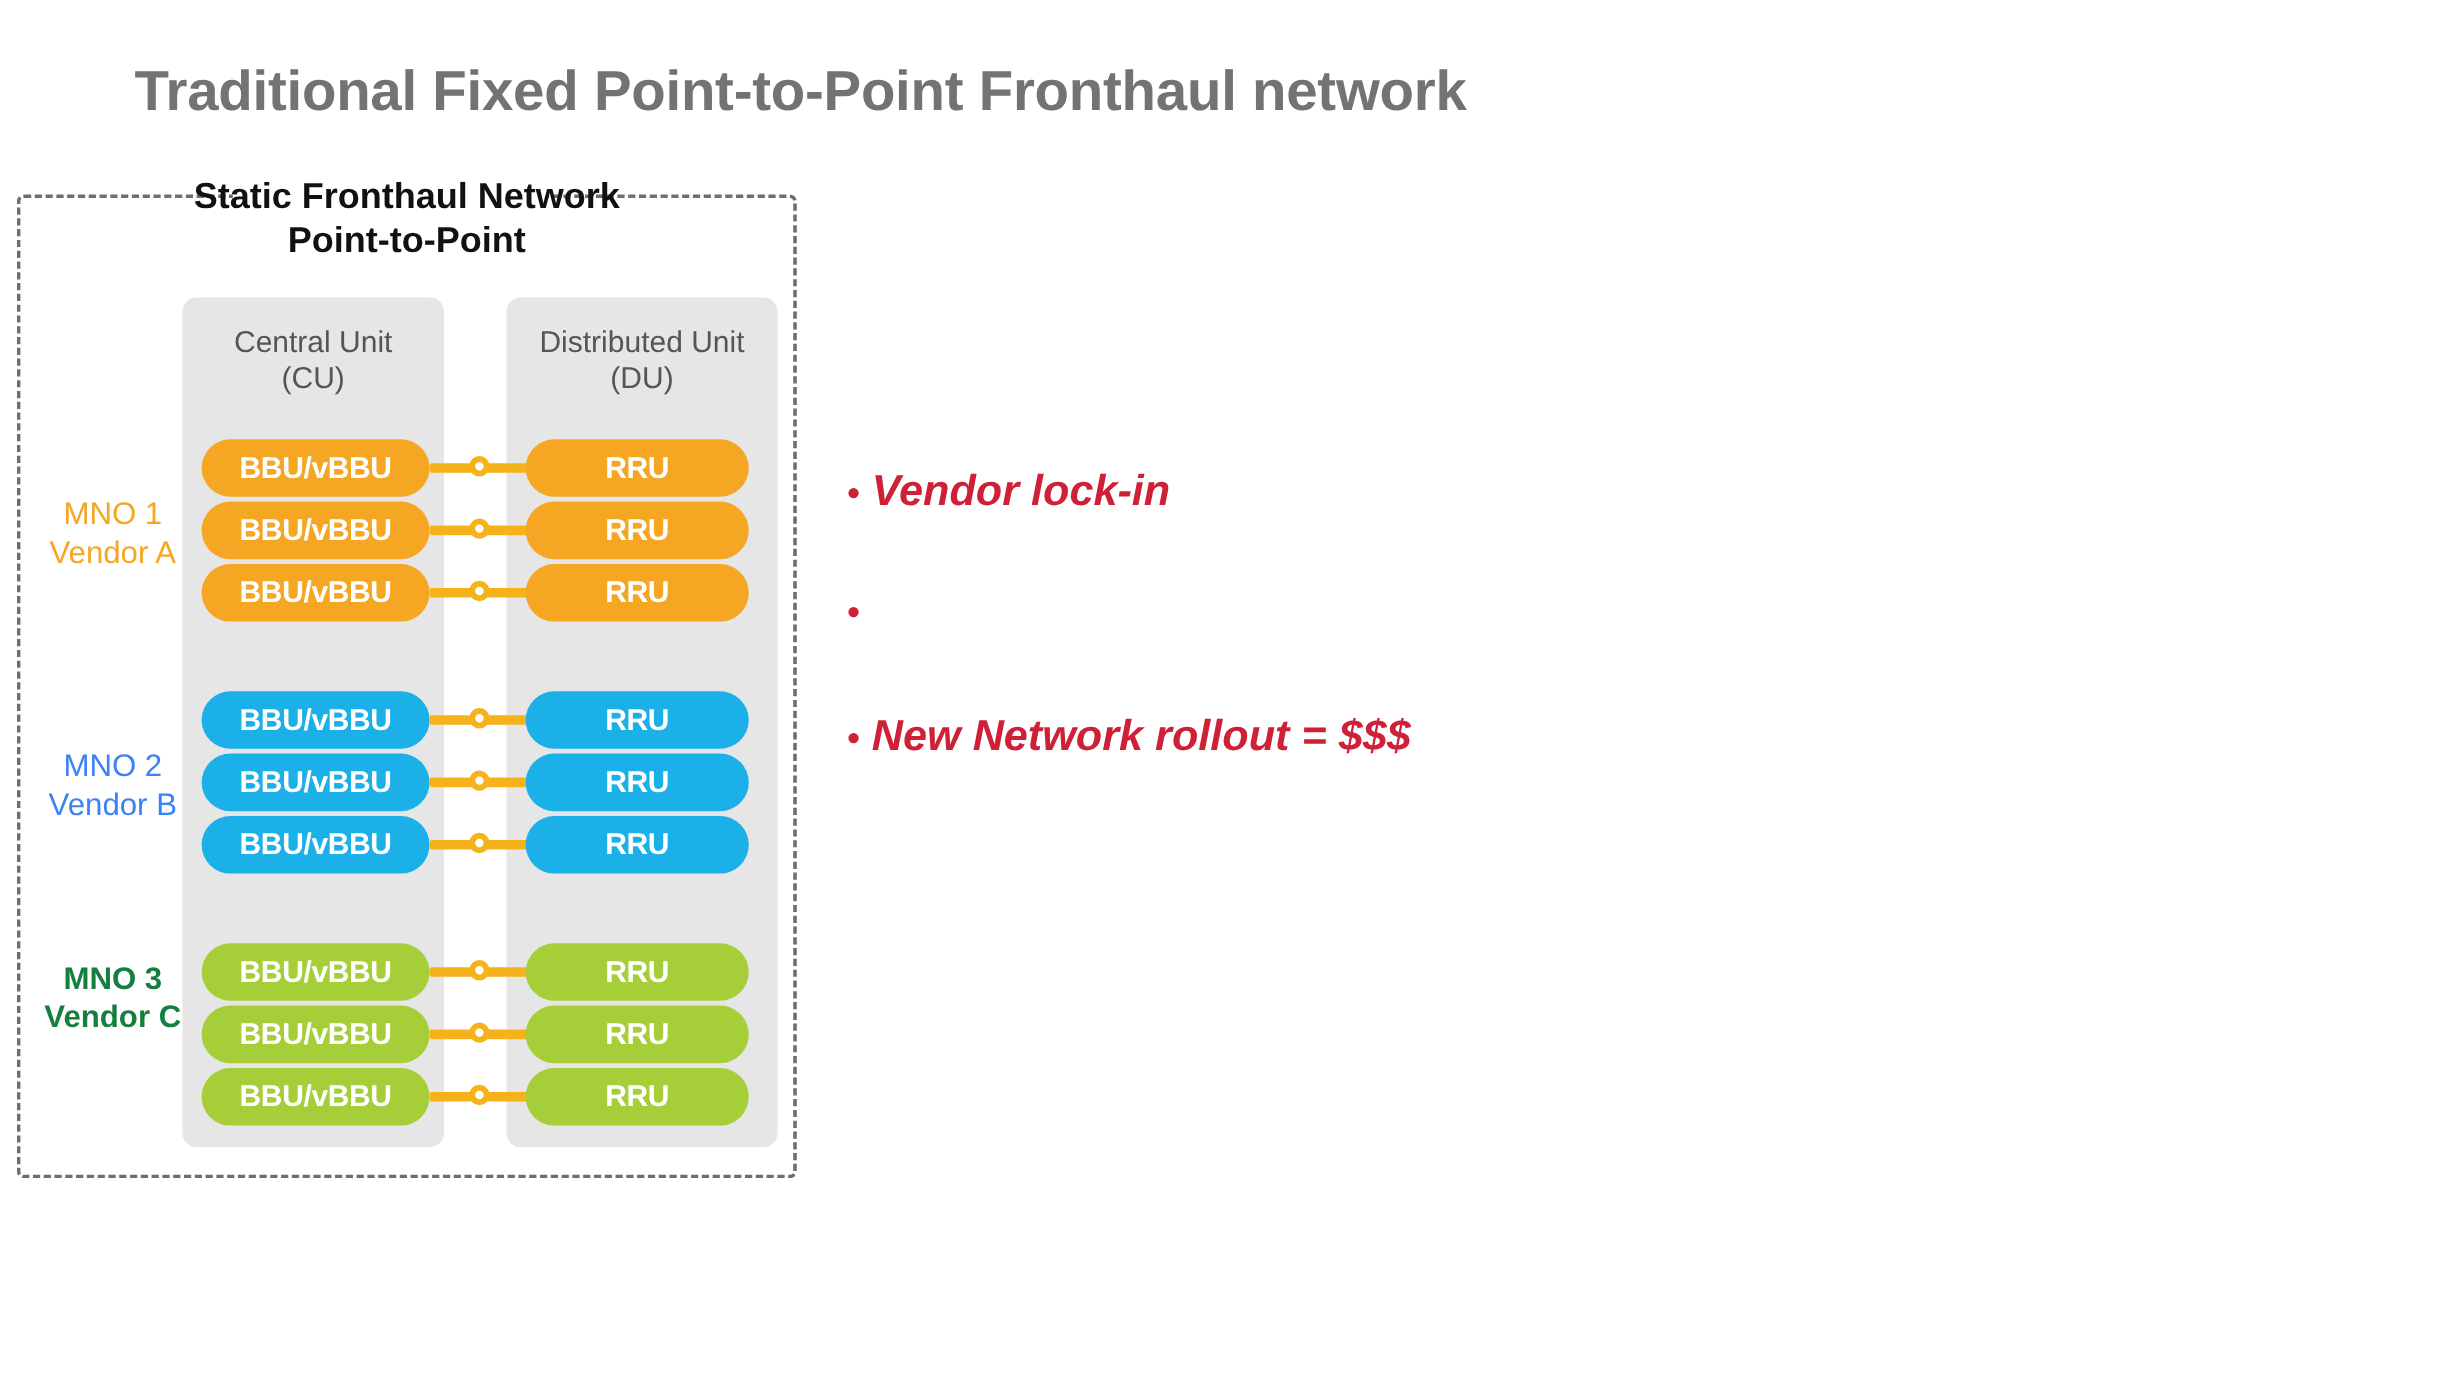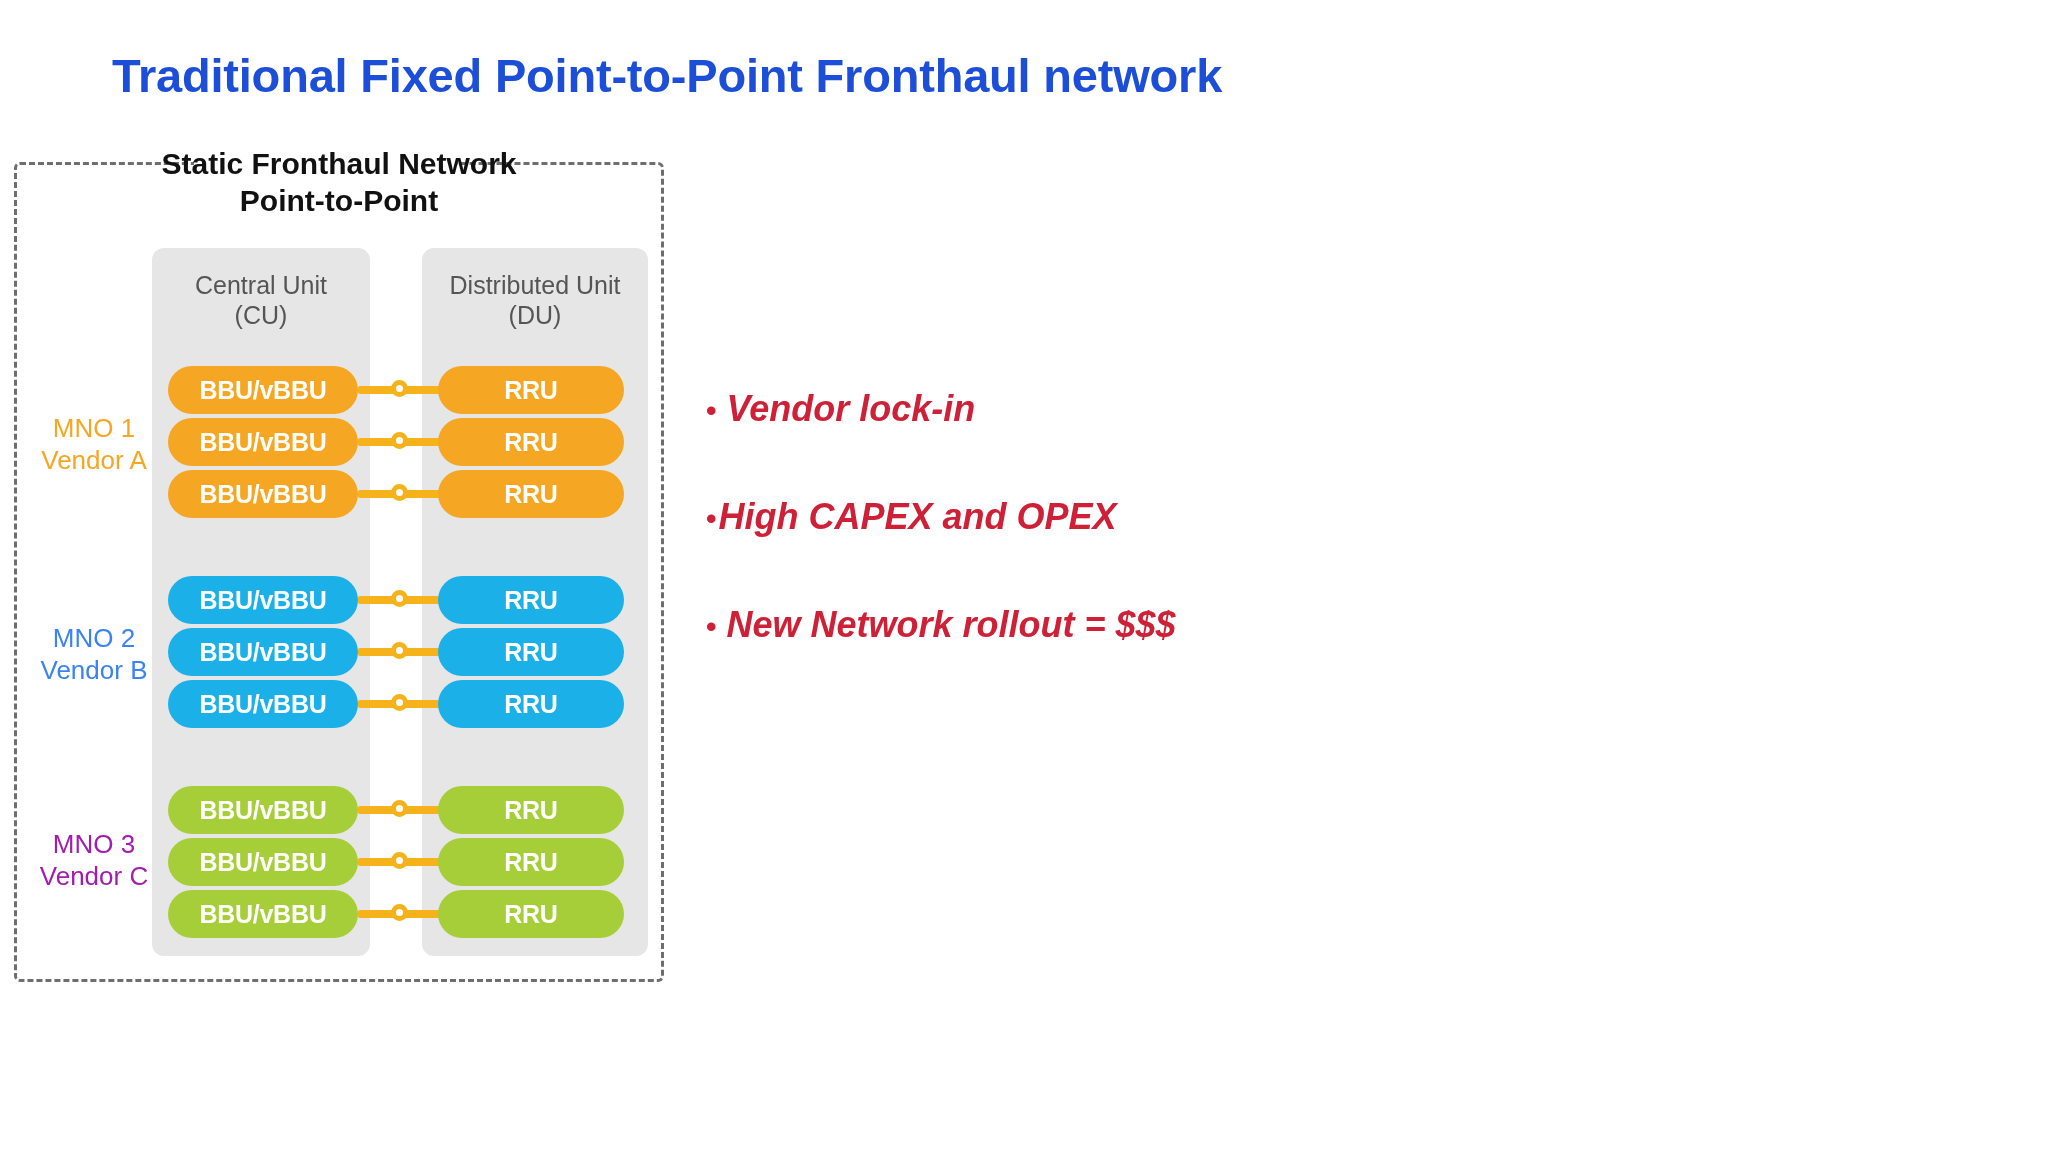--- a/index.html
+++ b/index.html
@@ -26,7 +26,7 @@
     top: 48px;
     font-size: 47px;
     font-weight: bold;
-    color: #1d4ed8;
+    color: #737373;
     letter-spacing: -0.2px;
     white-space: nowrap;
   }

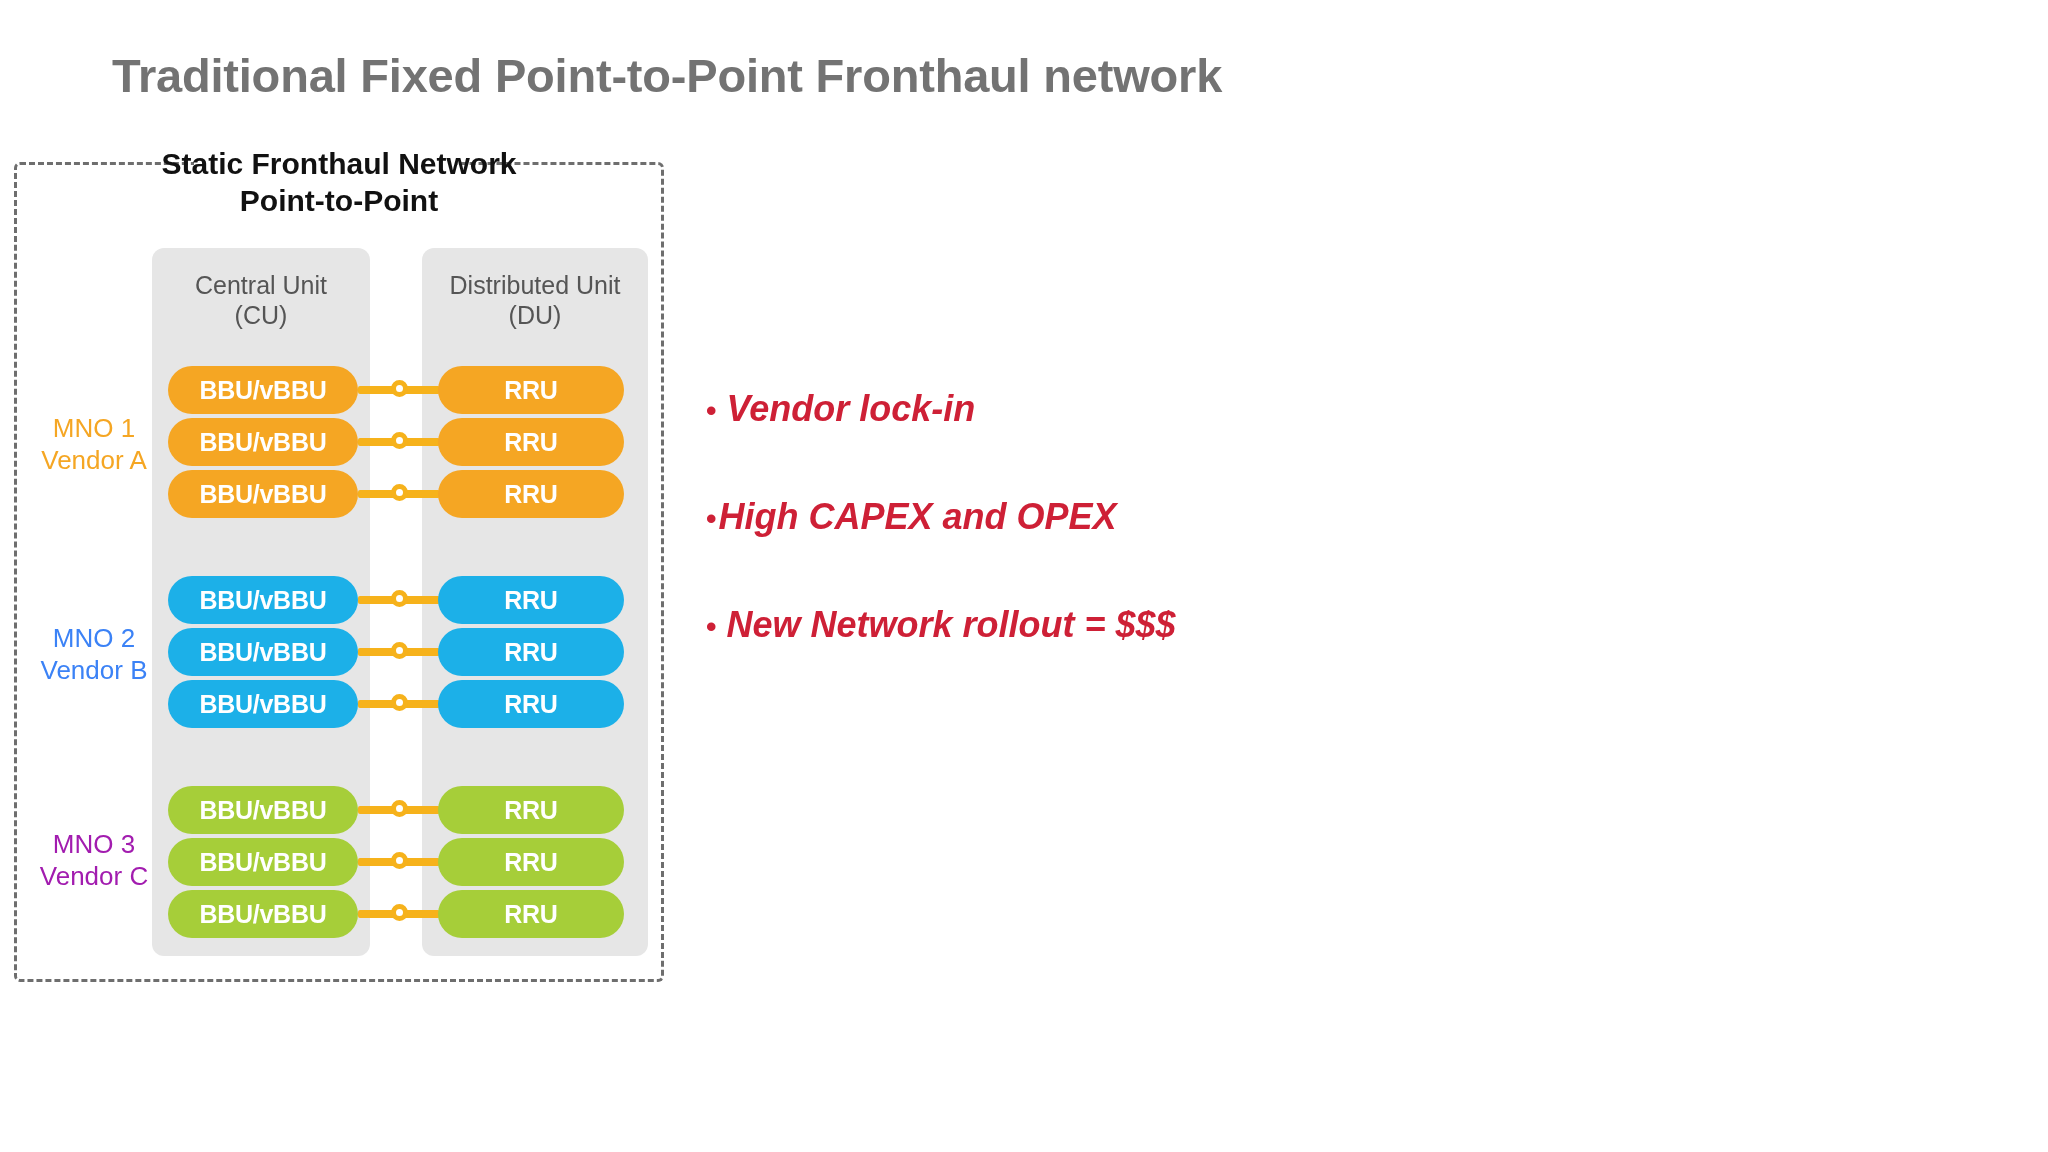--- a/index.html
+++ b/index.html
@@ -273,7 +273,6 @@
       </div>
       <div class="bullet-row" style="color: rgb(206, 32, 54);">
         <span class="bullet-dot tight">•</span>
-        <span>High CAPEX and OPEX</span>
       </div>
       <div class="bullet-row" style="color: rgb(206, 32, 54);">
         <span class="bullet-dot">•</span>

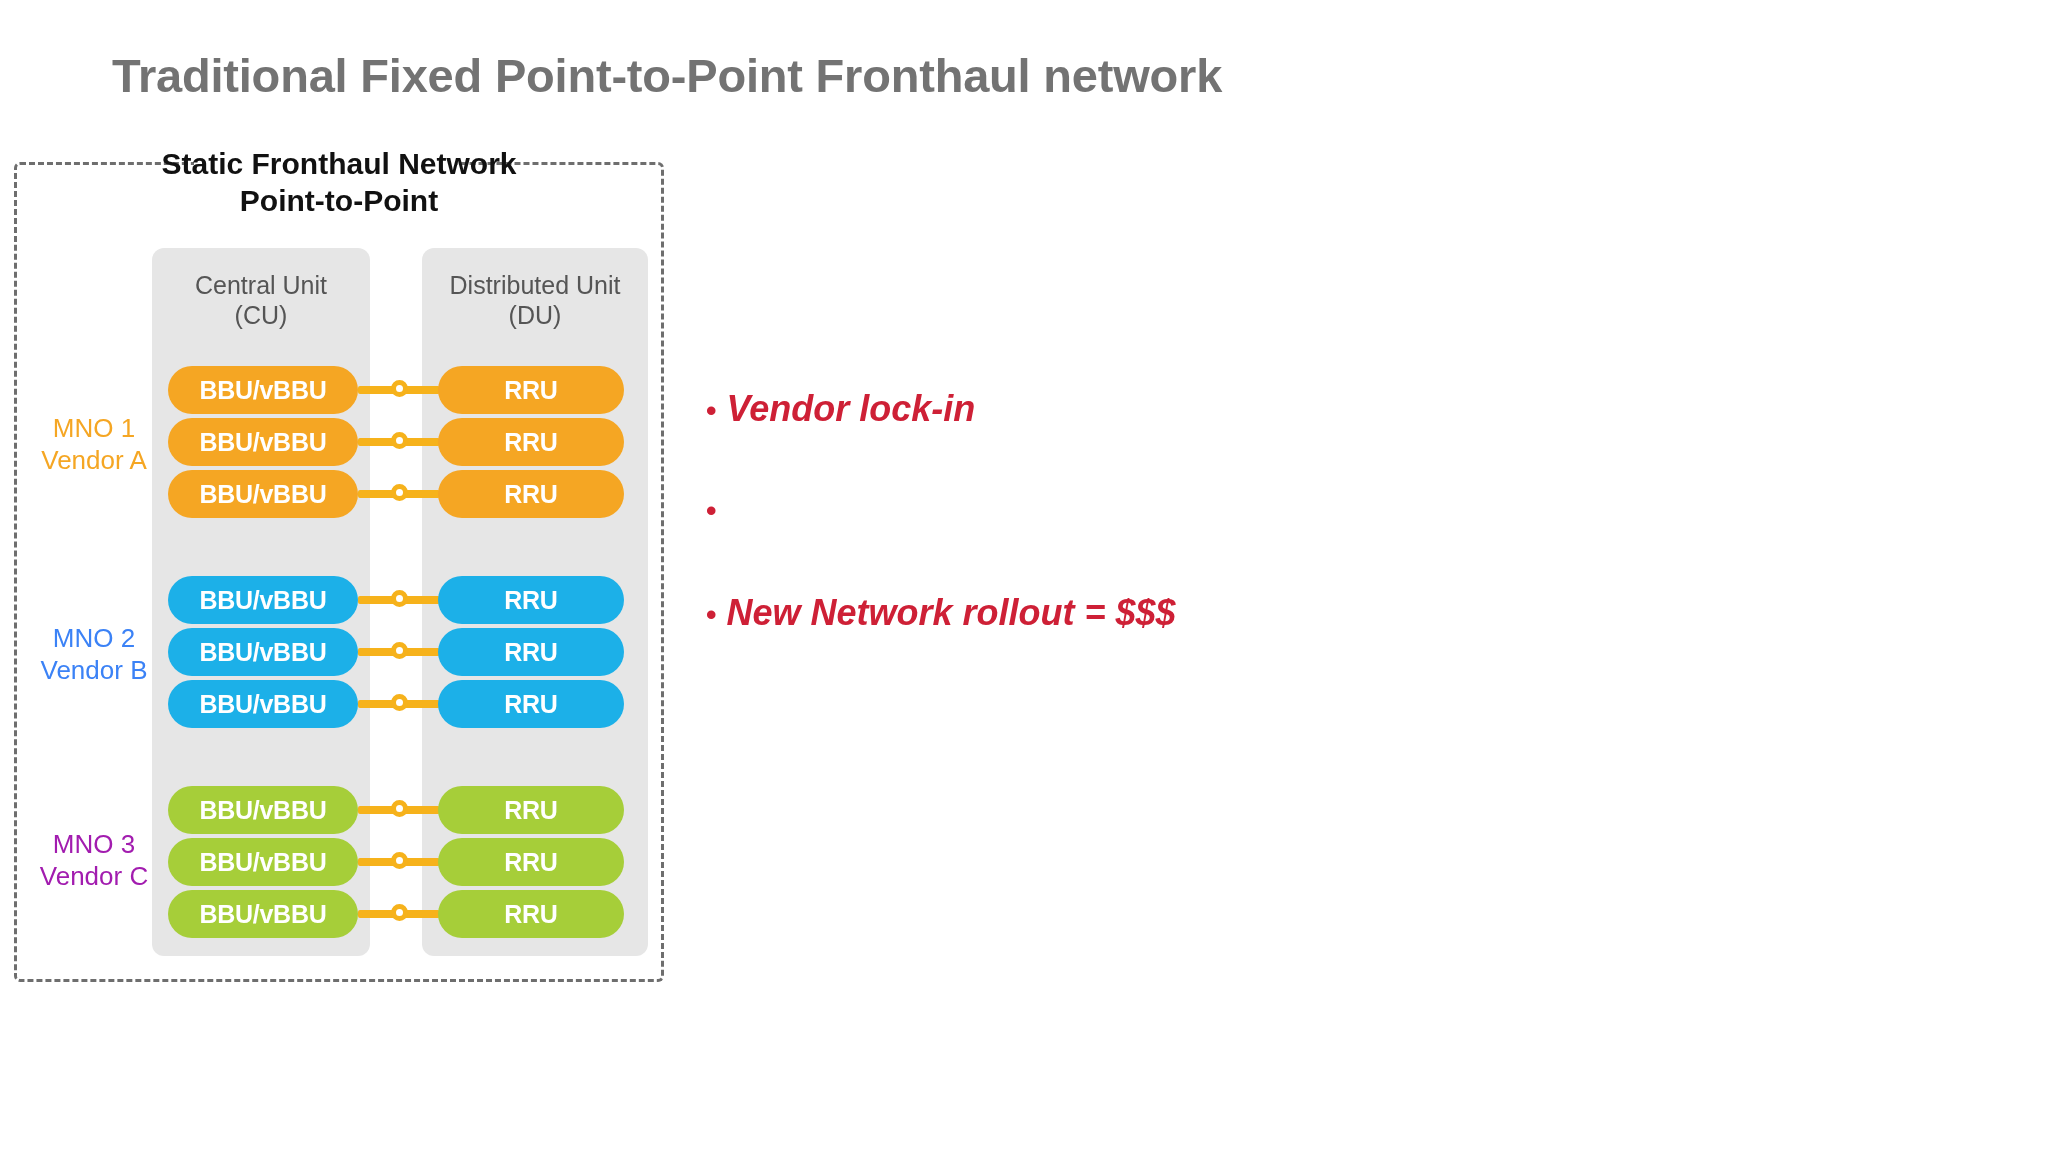--- a/index.html
+++ b/index.html
@@ -243,7 +243,7 @@
           <div class="link-node" style="border-color: rgb(246, 178, 27);"></div>
         </div>
         <div class="pill pill-du" style="top: 432px; background: rgb(28, 176, 232);">RRU</div>
-        <div class="mno-label" style="top: 580px; color: #a21caf;">
+        <div class="mno-label" style="top: 551px; color: #15803d; font-weight: bold;">
           <div>MNO 3</div>
           <div>Vendor C</div>
         </div>

